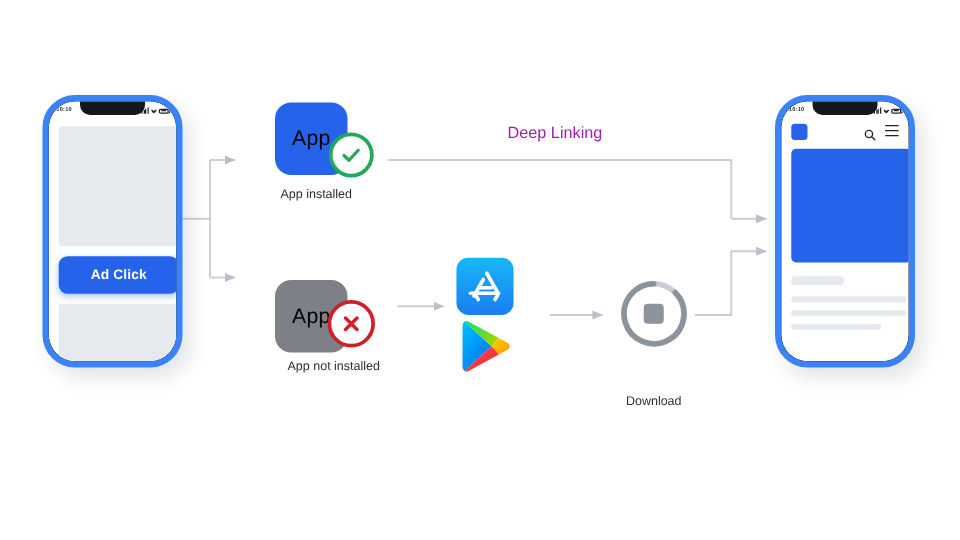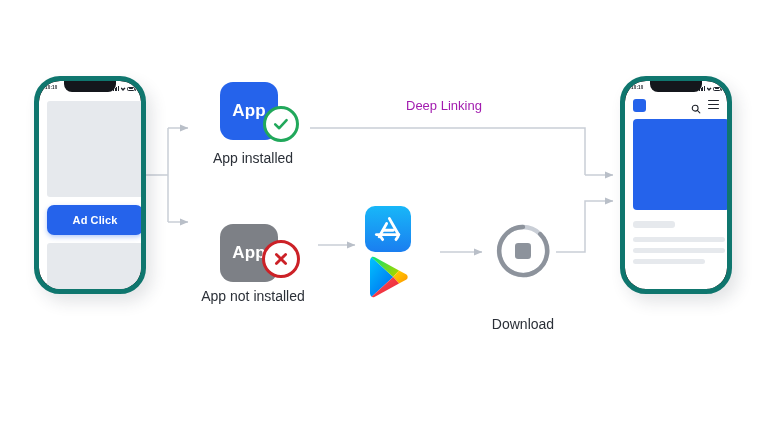--- a/index.html
+++ b/index.html
@@ -169,8 +169,8 @@
     display: flex;
     align-items: center;
     justify-content: center;
-    color: #ffffff;
-    font-weight: bold;
+    color: #000000;
+    font-weight: normal;
     font-size: 17px;
     letter-spacing: .2px;
   }

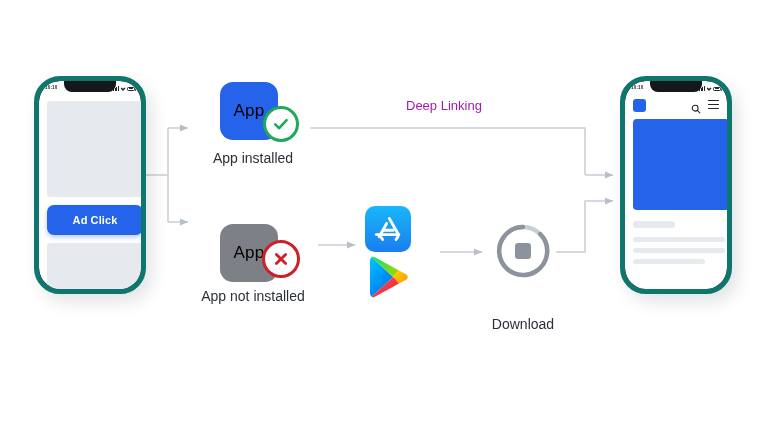--- a/index.html
+++ b/index.html
@@ -186,7 +186,7 @@
   .node-label {
     position: absolute;
     text-align: center;
-    font-size: 14px;
+    font-size: 10px;
     color: #2b3038;
     white-space: nowrap;
   }

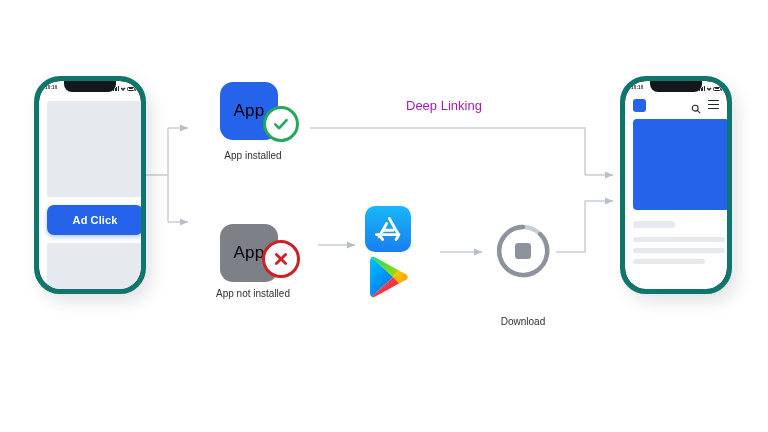--- a/index.html
+++ b/index.html
@@ -23,7 +23,7 @@
   
   .phone {
     position: absolute;
-    border: 5px solid #0f766e;
+    border: 5px solid #3b82f6;
     border-radius: 26px;
     background: #000000;
     box-sizing: border-box;

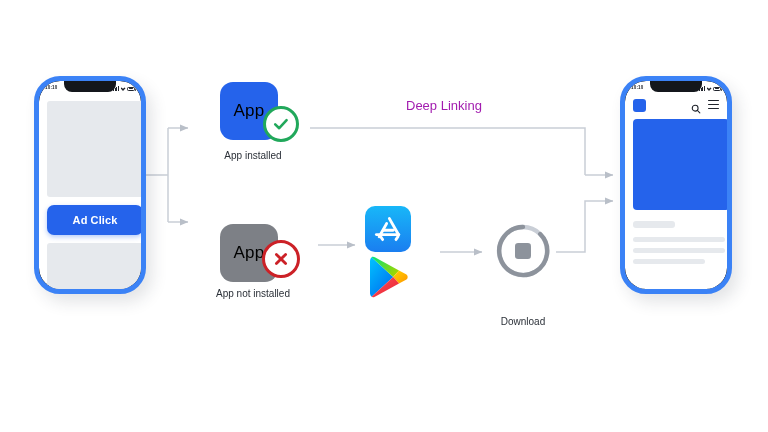--- a/index.html
+++ b/index.html
@@ -289,7 +289,7 @@
       <path d="M5.4 5.4 L14.6 14.6 M14.6 5.4 L5.4 14.6" fill="none" stroke="#cc2127" stroke-width="2.8" stroke-linecap="round"></path>
     </svg>
   </div>
-  <div class="node-label" style="left:178px; top:288px; width:150px;">App not installed</div>
+  <div class="node-label" style="left:192px; top:288px; width:150px;">App not installed</div>
 
   <div class="store-icon" style="left:365px; top:206px;">
     <svg width="46" height="46" viewBox="0 0 46 46">

